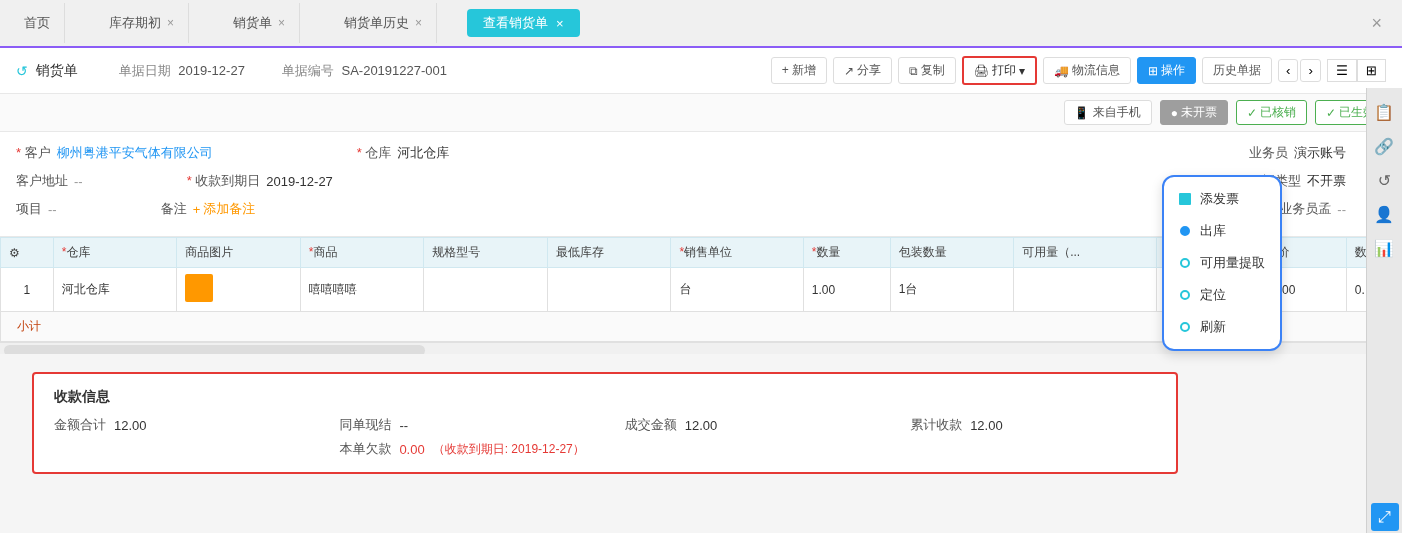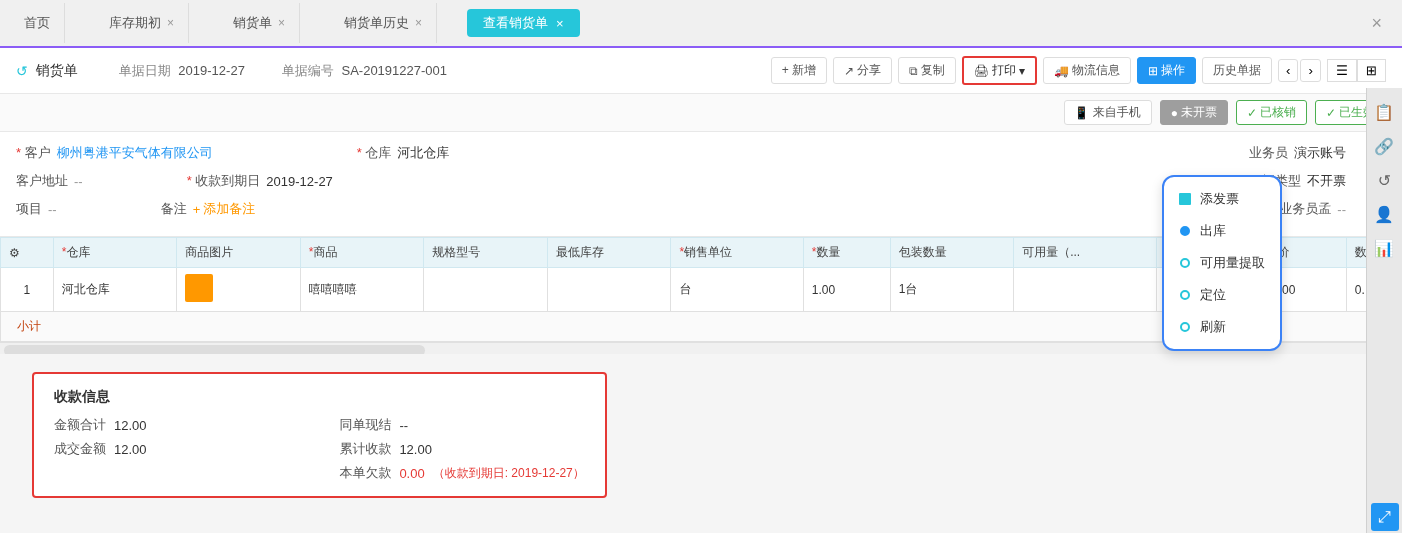--- a/index.html
+++ b/index.html
@@ -88,7 +88,7 @@
       margin: 10px 16px; border-radius: 4px; display: inline-block; min-width: 500px;
     }
     .payment-title { font-size: 14px; font-weight: bold; margin-bottom: 10px; }
-    .payment-grid { display: grid; grid-template-columns: 1fr 1fr; gap: 6px 40px; }
+    .payment-grid { display: grid; grid-template-columns: 1fr 1fr 1fr 1fr; gap: 6px 40px; }
     .payment-row { display: flex; align-items: center; gap: 8px; }
     .payment-label { color: #555; white-space: nowrap; }
     .payment-value { color: #333; }

